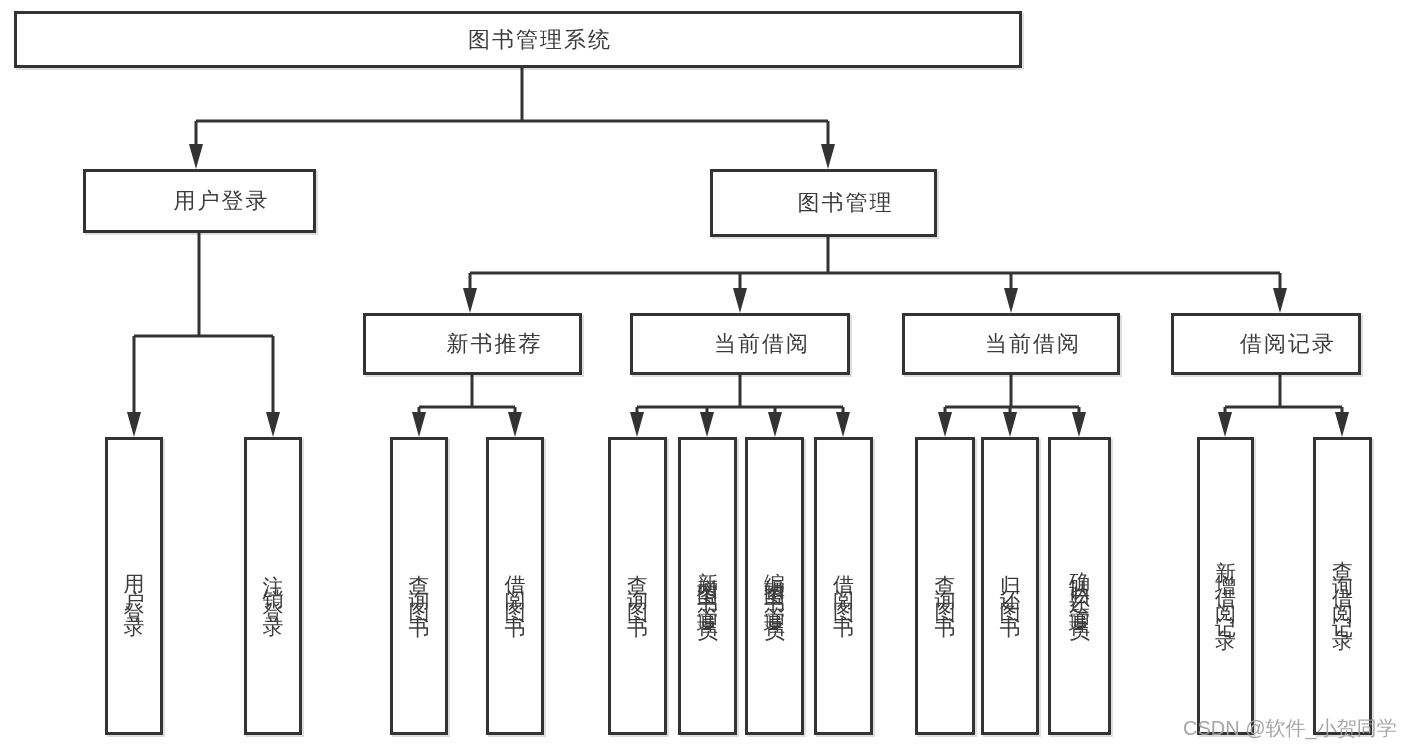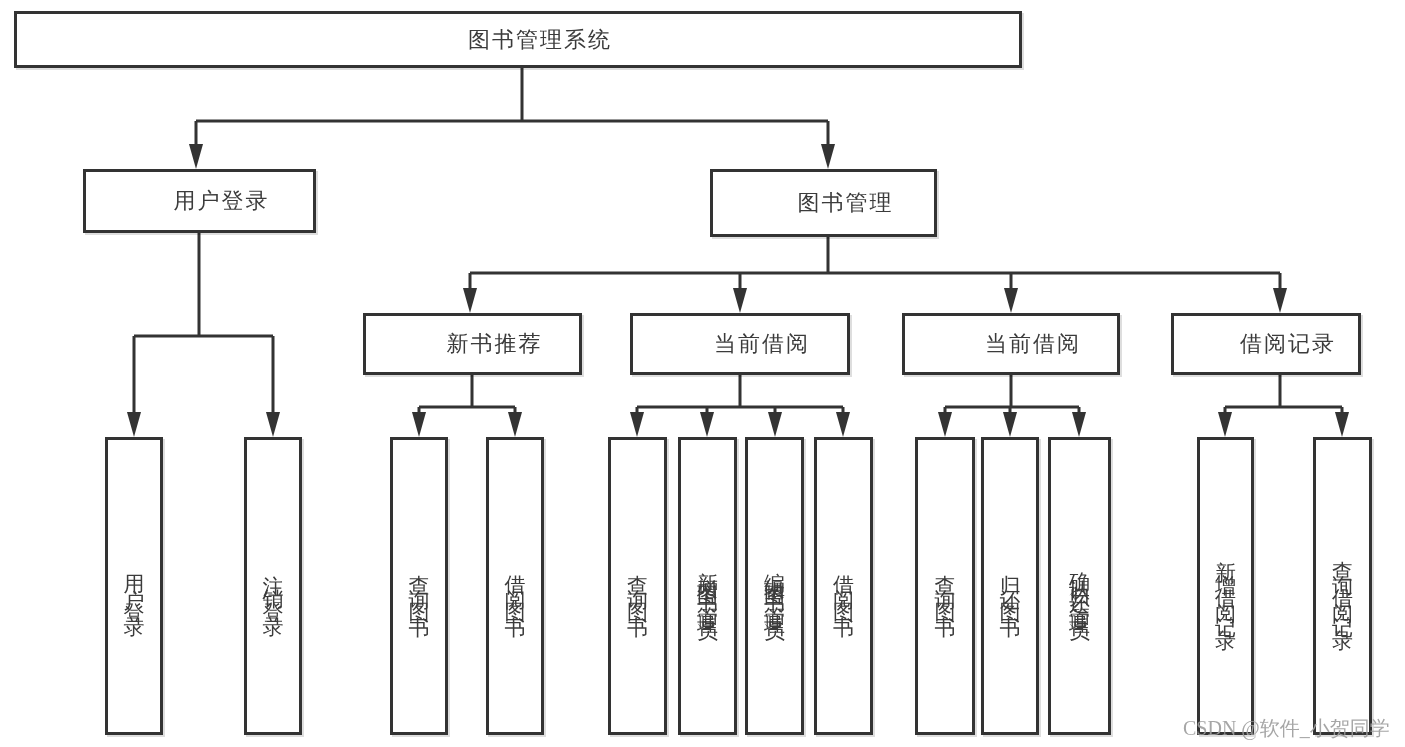--- a/index.html
+++ b/index.html
@@ -27,7 +27,7 @@
   .vbox.tight{letter-spacing:7px;}
   .watermark{
     position:absolute;left:1183px;top:715px;z-index:5;
-    font-size:20px;color:rgba(158,158,158,0.92);white-space:nowrap;font-family:Liberation Serif, serif;
+    font-size:20px;color:rgba(158,158,158,0.92);white-space:nowrap;
   }
 </style>
 </head>

